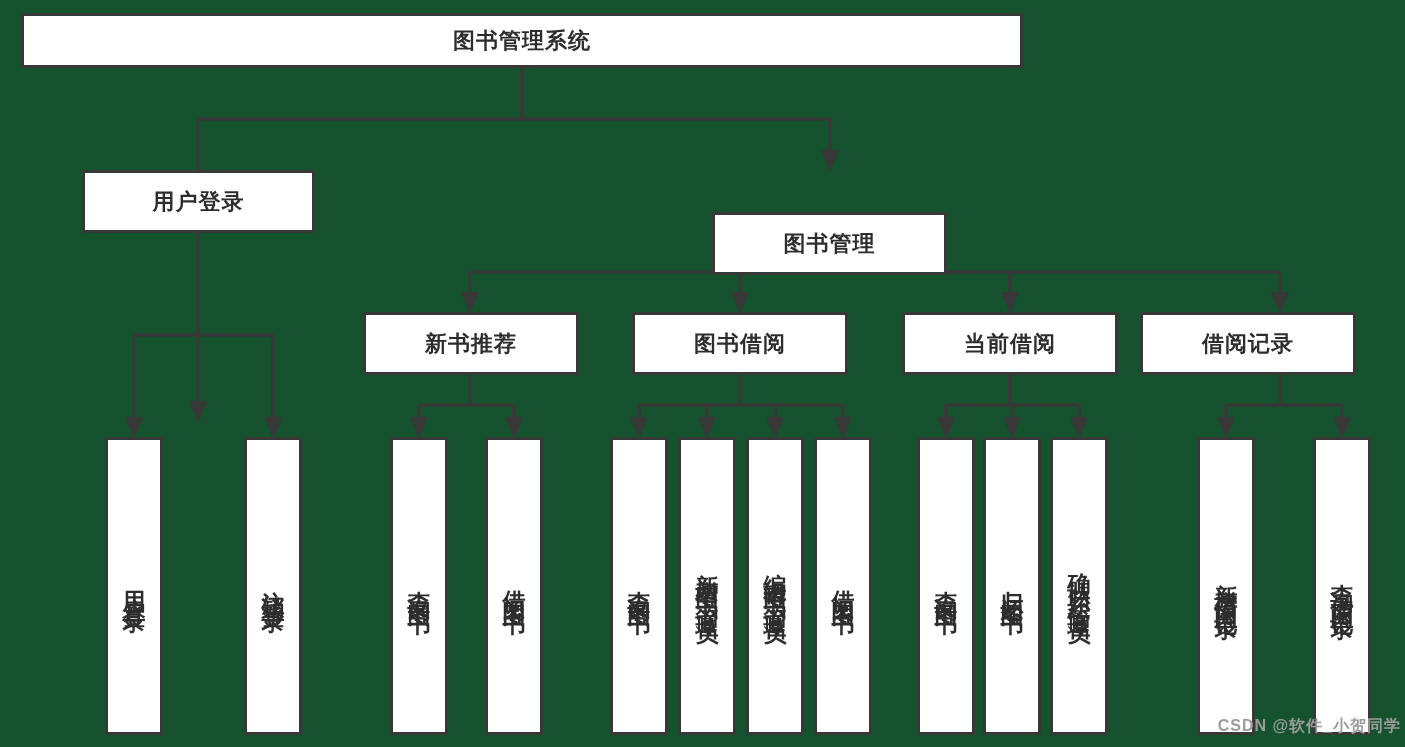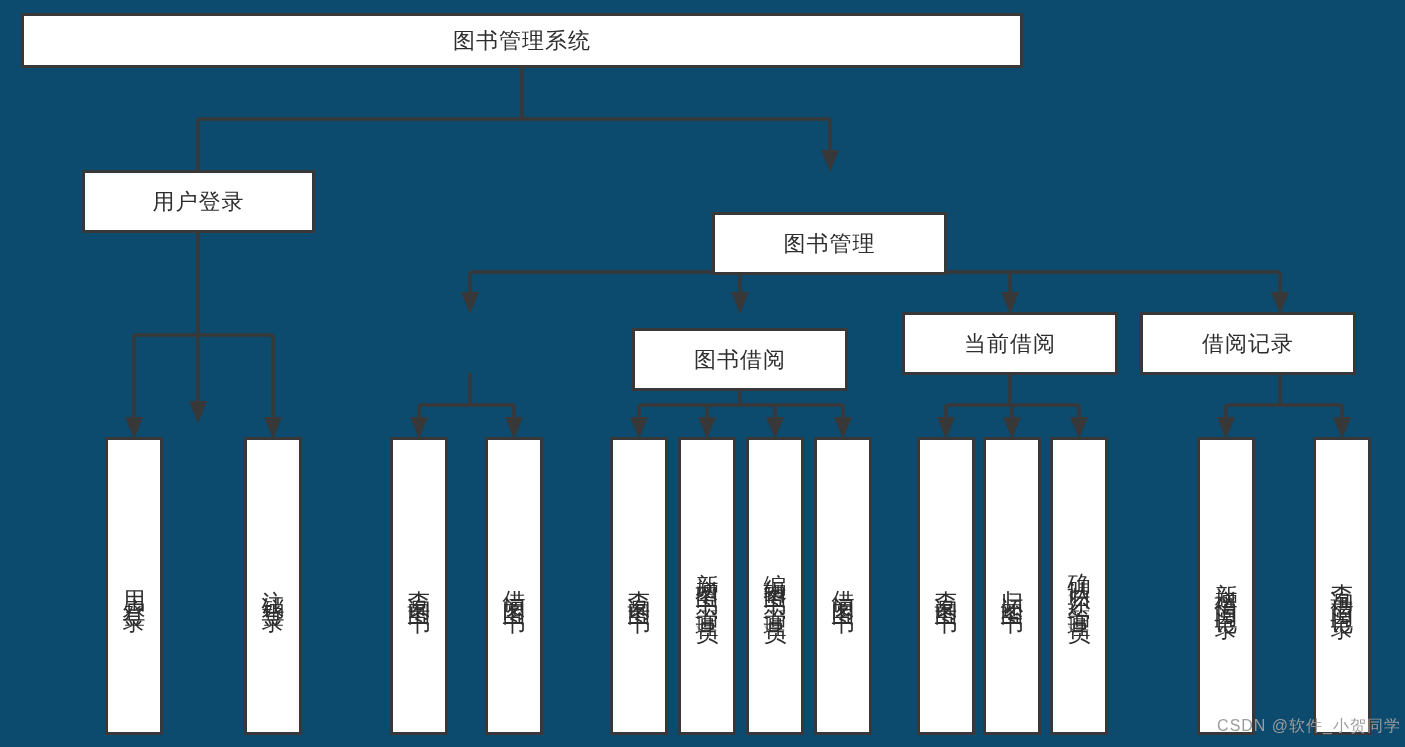--- a/index.html
+++ b/index.html
@@ -10,8 +10,9 @@
   #stage{
     position:relative;
     width:1405px;height:747px;
-    background:#0c4a6e;
+    background:#14532d;
     overflow:hidden;
+    font-weight:bold;
   }
   #connectors{
     position:absolute;left:0;top:0;z-index:1;

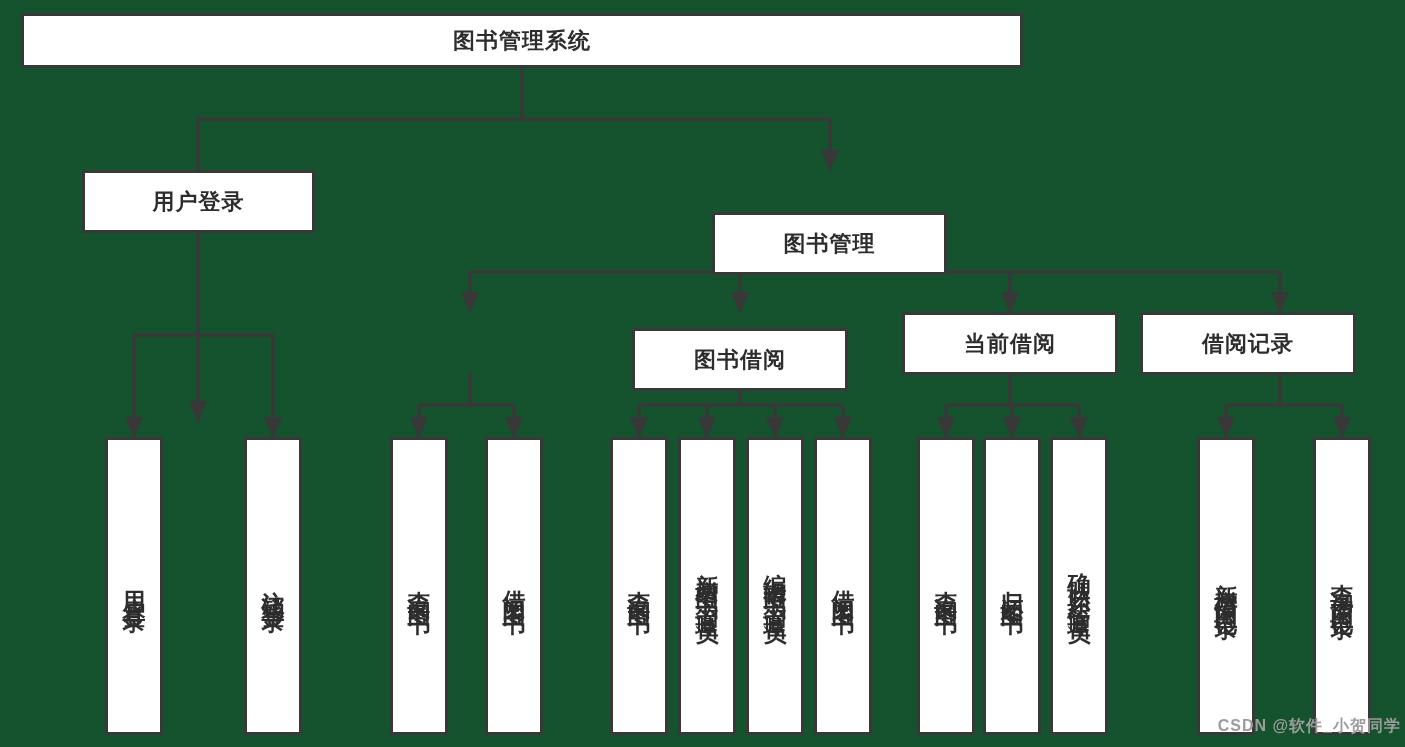--- a/index.html
+++ b/index.html
@@ -123,6 +123,9 @@
     <span class="h-label">图书管理</span>
   </div>
 
+  <div class="box node-l3 node-l3a">
+    <span class="h-label">新书推荐</span>
+  </div>
   <div class="box node-l3 node-l3b">
     <span class="h-label">图书借阅</span>
   </div>

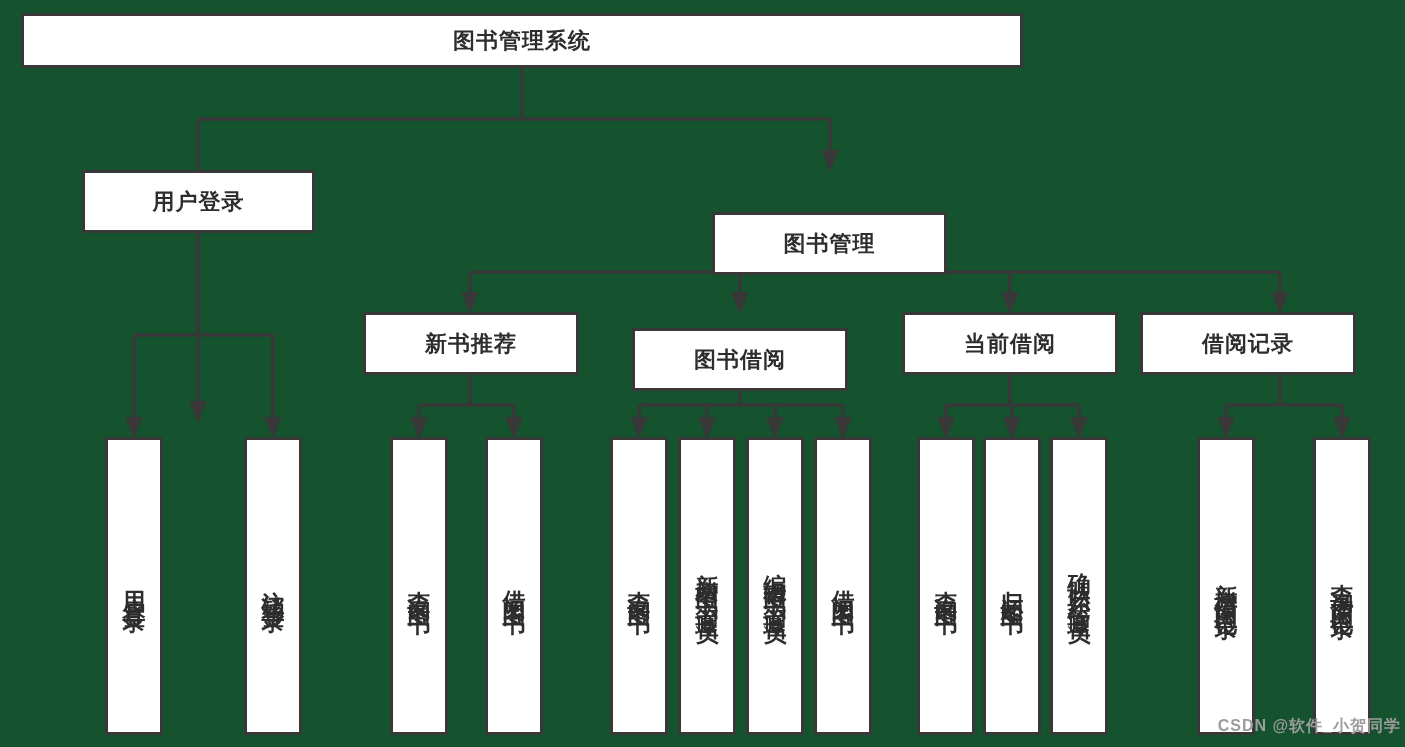--- a/index.html
+++ b/index.html
@@ -49,7 +49,7 @@
   
   .node-l3{top:312px;width:216px;height:63px;}
   .node-l3a{left:363px;}
-  .node-l3b{left:632px;margin-top:16px;}
+  .node-l3b{left:632px;}
   .node-l3c{left:902px;}
   .node-l3d{left:1140px;}
   

